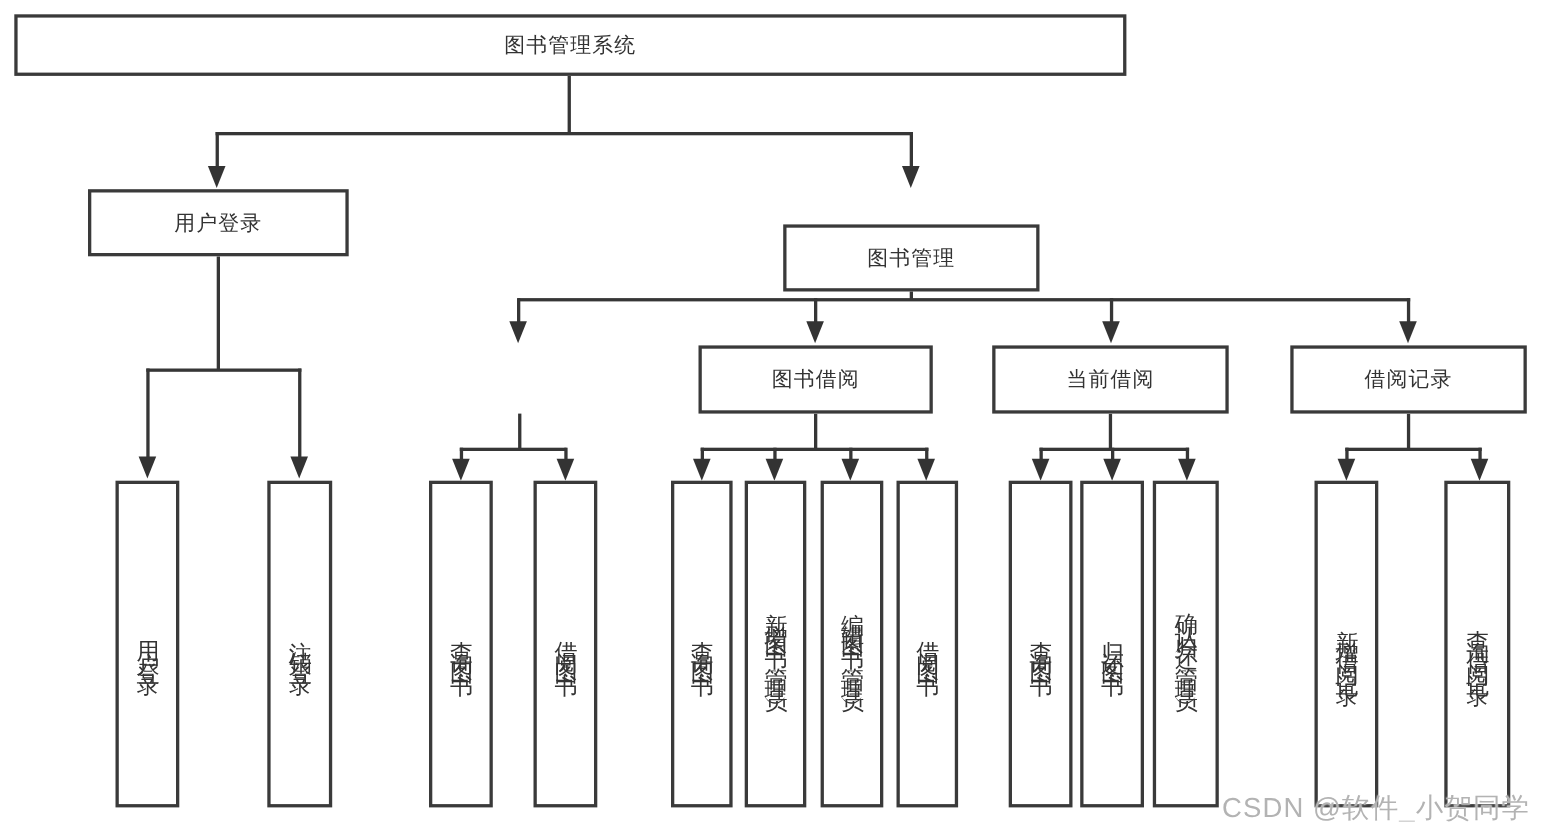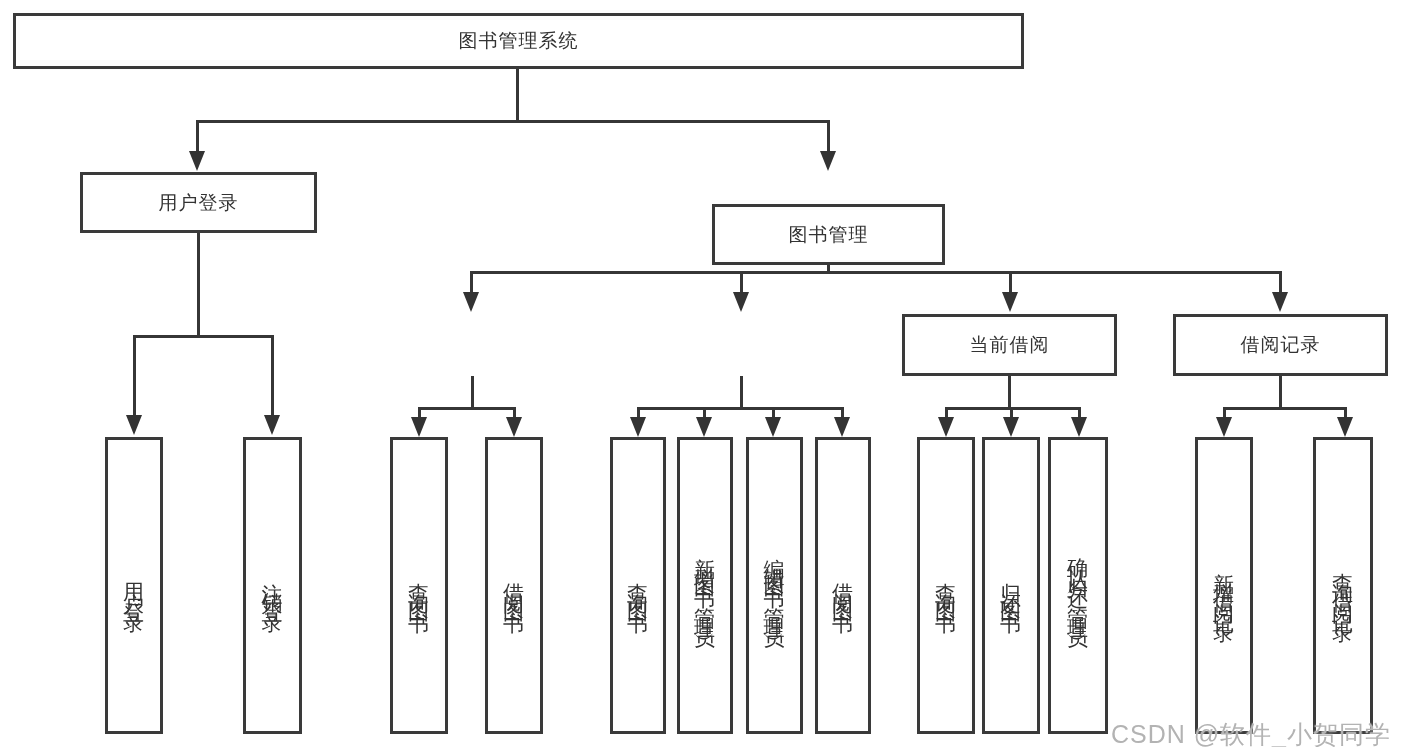--- a/index.html
+++ b/index.html
@@ -107,6 +107,9 @@
   <div class="vline" style="left:1279px;top:271px;height:25px;"></div>
   <div class="arrow" style="left:1272px;top:292px;"></div>
 
+  <div class="box" style="left:635px;top:314px;width:213px;height:62px;">
+    <span>图书借阅</span>
+  </div>
   <div class="box" style="left:1173px;top:314px;width:215px;height:62px;">
     <span>借阅记录</span>
   </div>

